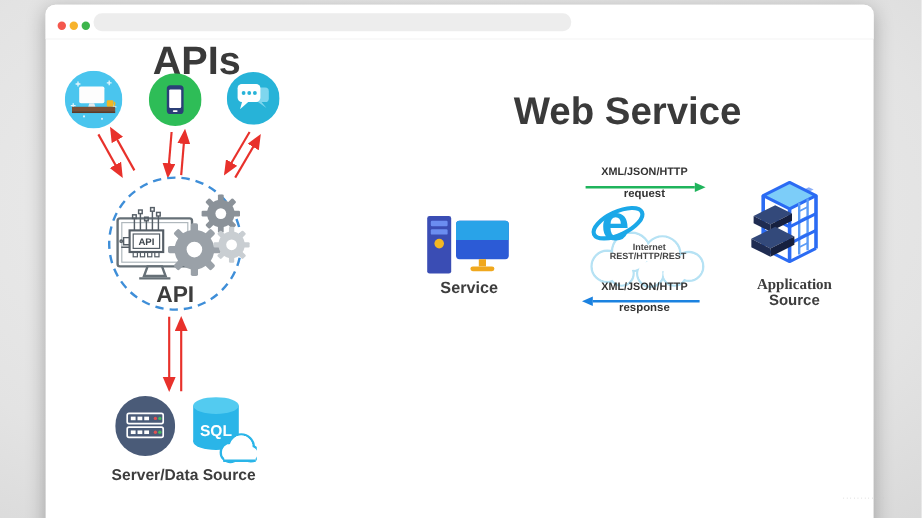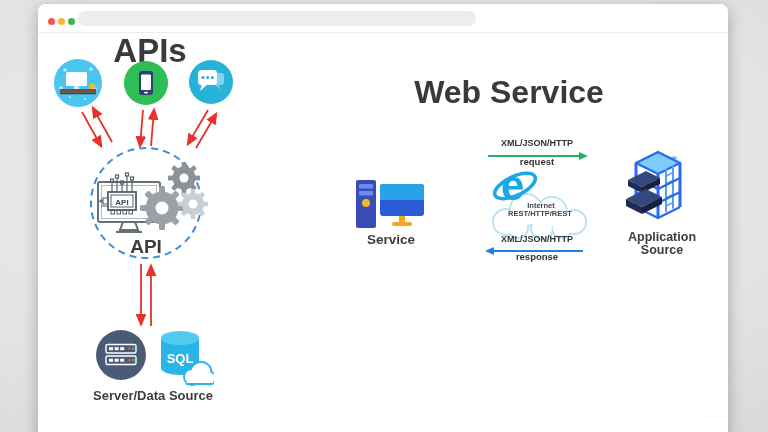--- a/index.html
+++ b/index.html
@@ -24,7 +24,7 @@
   .addressbar{position:absolute;left:40px;top:7px;width:398px;height:15px;border-radius:7px;background:#ededed;}
   .abs{position:absolute;}
   .ctr{text-align:center;}
-  .ttl{font-weight:800;color:#3a3a3a;}
+  .ttl{font-weight:800;color:#3a3a3a;margin-left:14px;}
   .lbl{font-weight:800;color:#3d3d3d;}
   .proto{font-weight:800;color:#333;font-size:9px;}
   .small{font-weight:800;color:#444;font-size:7.5px;}

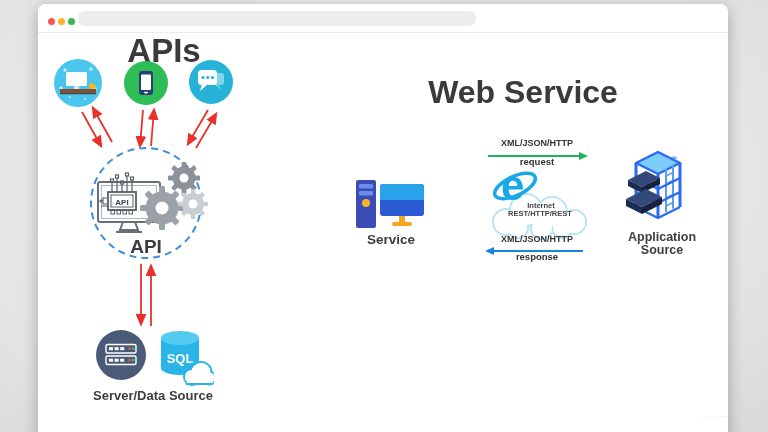--- a/index.html
+++ b/index.html
@@ -295,7 +295,7 @@
       <polygon points="0,51 0,58 16,66 16,59" fill="#1f2c52"></polygon>
       <polygon points="16,59 36,49 36,56 16,66" fill="#16203f"></polygon>
     </svg>
-    <div class="abs lbl ctr" style="left:584px;top:227px;width:80px;font-size:12.5px;line-height:13px;">Application</div>
+    <div class="abs lbl ctr" style="left:584px;top:227px;width:80px;font-size:12.5px;line-height:13px;font-family:Liberation Serif, serif;">Application</div>
     <div class="abs lbl ctr" style="left:584px;top:240px;width:80px;font-size:12.5px;line-height:13px;">Source</div>
   </div>
 

